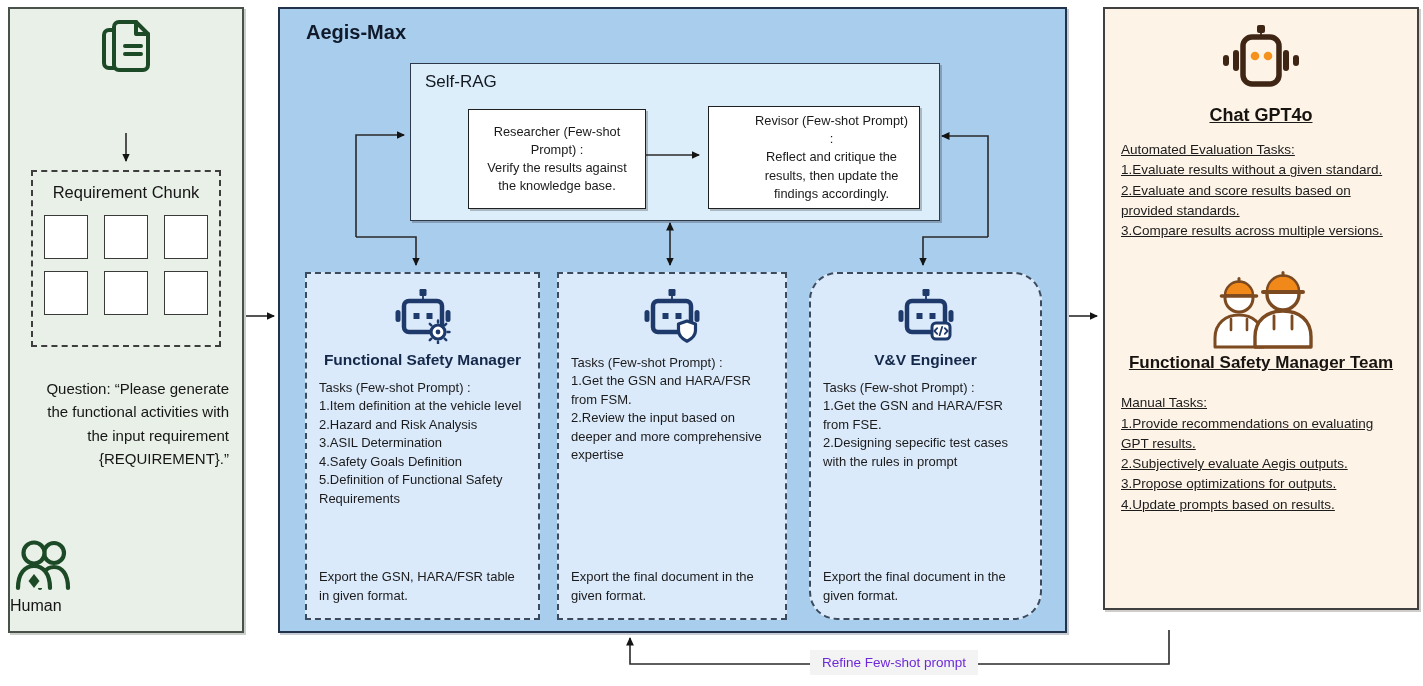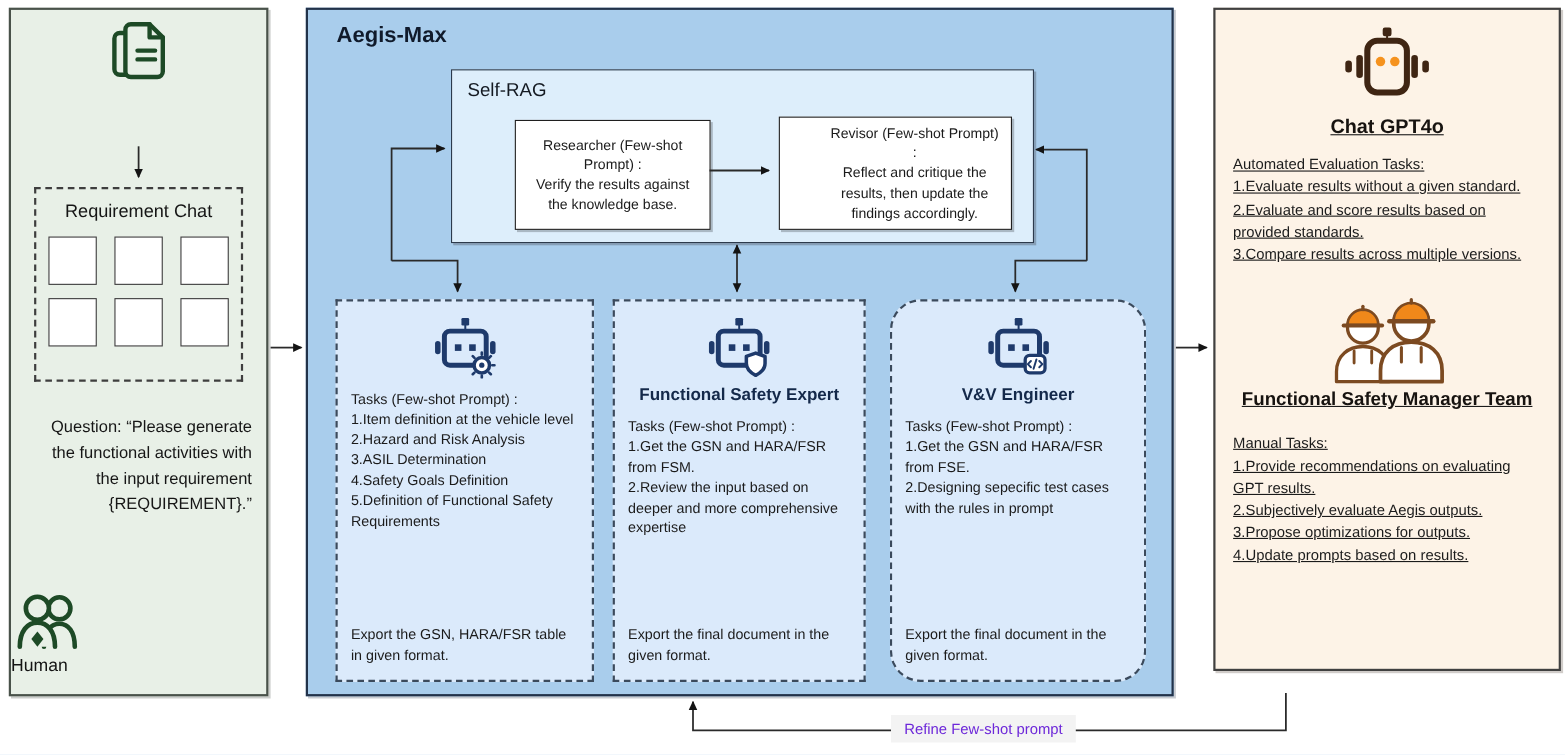--- a/index.html
+++ b/index.html
@@ -71,7 +71,7 @@
     </svg>
 
     <div class="chunk-box">
-      <div class="chunk-title">Requirement Chat</div>
+      <div class="chunk-title">Requirement Chunk</div>
       <div class="chunk-grid">
         <div class="chunk-sq"></div>
         <div class="chunk-sq"></div>

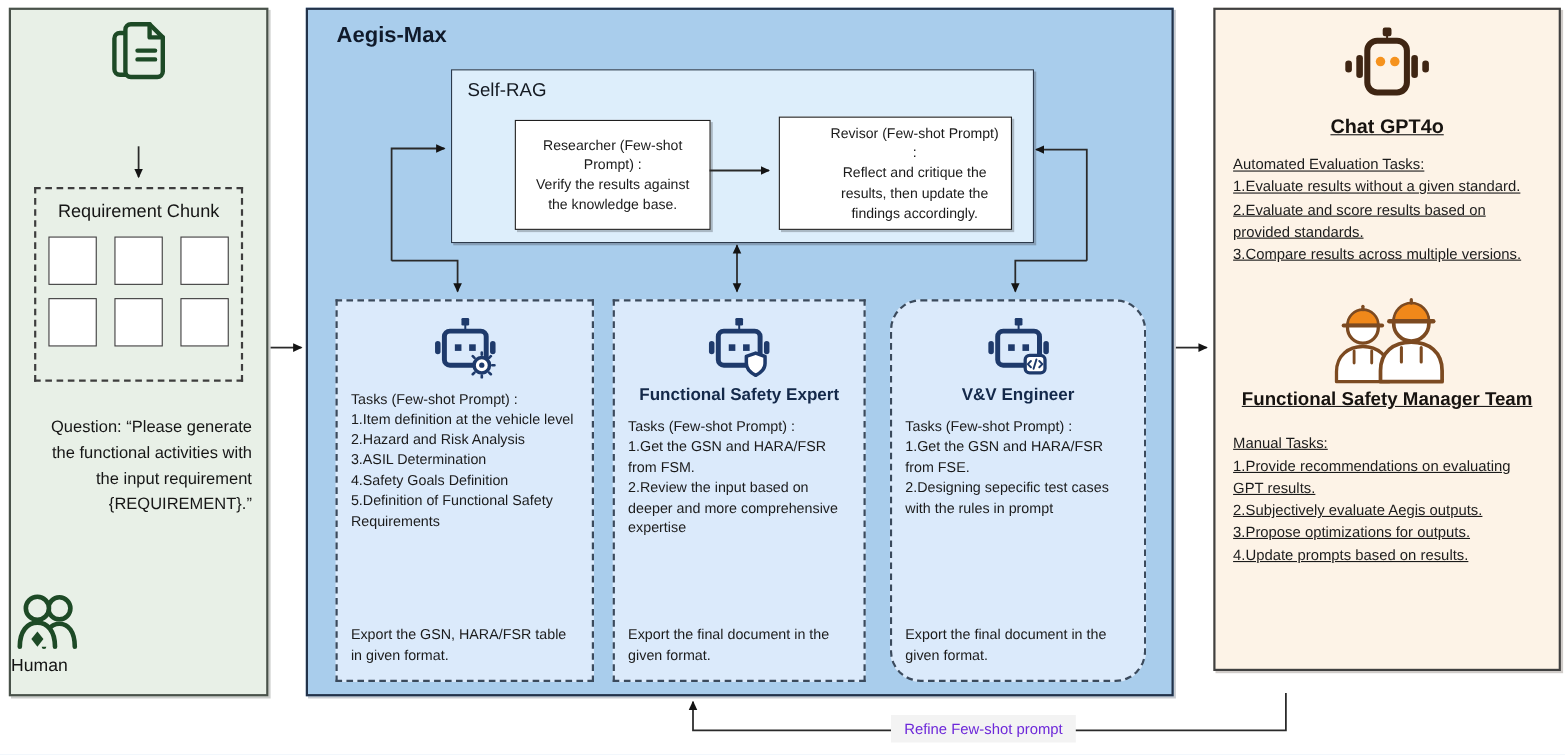--- a/index.html
+++ b/index.html
@@ -126,6 +126,7 @@
         <circle cx="47" cy="44" r="7" fill="#ffffff" stroke="#1e3a6b" stroke-width="3.2"></circle>
         <circle cx="47" cy="44" r="2.4" fill="#1e3a6b"></circle>
       </svg>
+      <div class="agent-name">Functional Safety Manager</div>
       <div class="agent-tasks">Tasks (Few-shot Prompt) :
 1.Item definition at the vehicle level
 2.Hazard and Risk Analysis

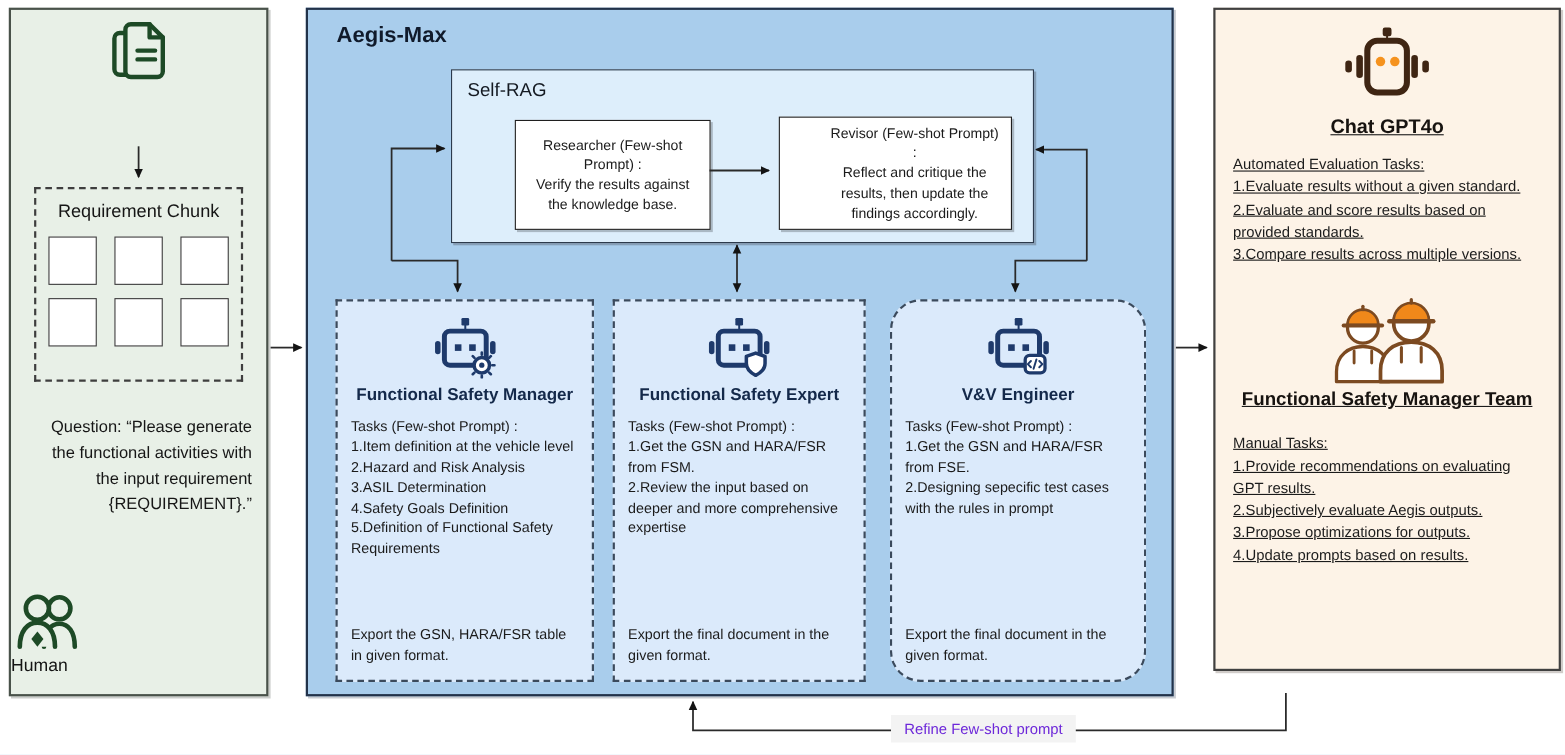--- a/index.html
+++ b/index.html
@@ -149,7 +149,6 @@
         <rect x="35.5" y="25" width="6" height="6" fill="#1e3a6b"></rect>
         <path d="M47 33 l8.5 3 v6.5 c0 5.5 -4 8.5 -8.5 10.7 c-4.5 -2.2 -8.5 -5.2 -8.5 -10.7 v-6.5 z" fill="#ffffff" stroke="#1e3a6b" stroke-width="3.2" stroke-linejoin="round"></path>
       </svg>
-      <div class="agent-name">Functional Safety Expert</div>
       <div class="agent-tasks">Tasks (Few-shot Prompt) :
 1.Get the GSN and HARA/FSR from FSM.
 2.Review the input based on deeper and more comprehensive expertise</div>

